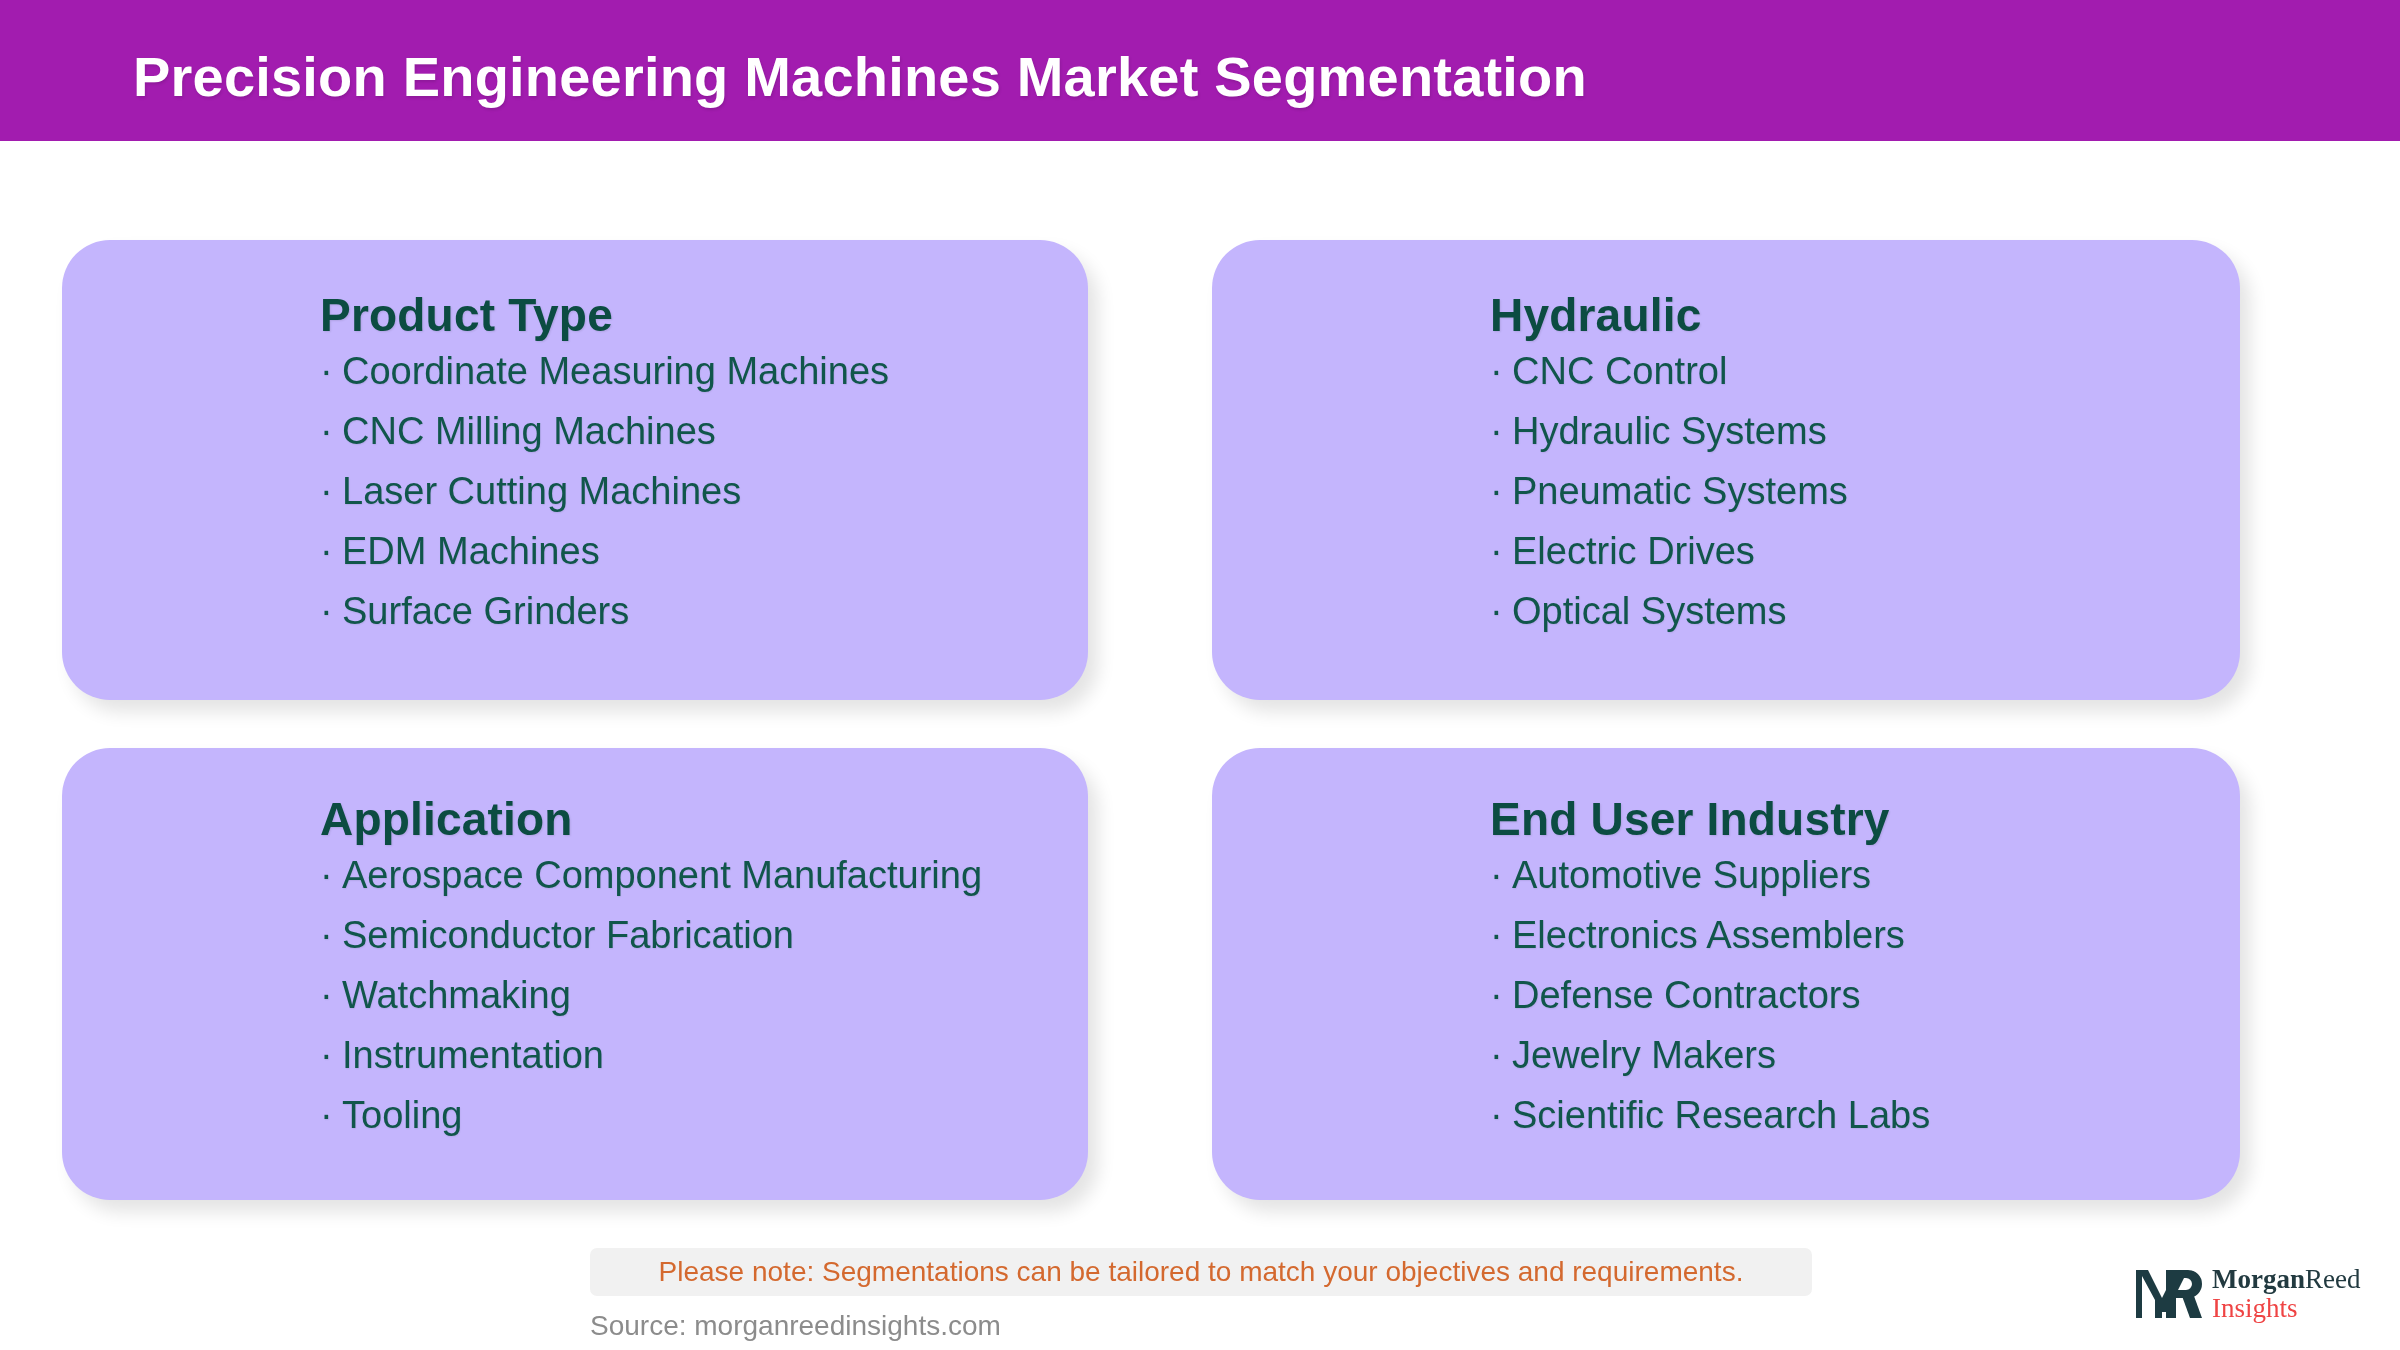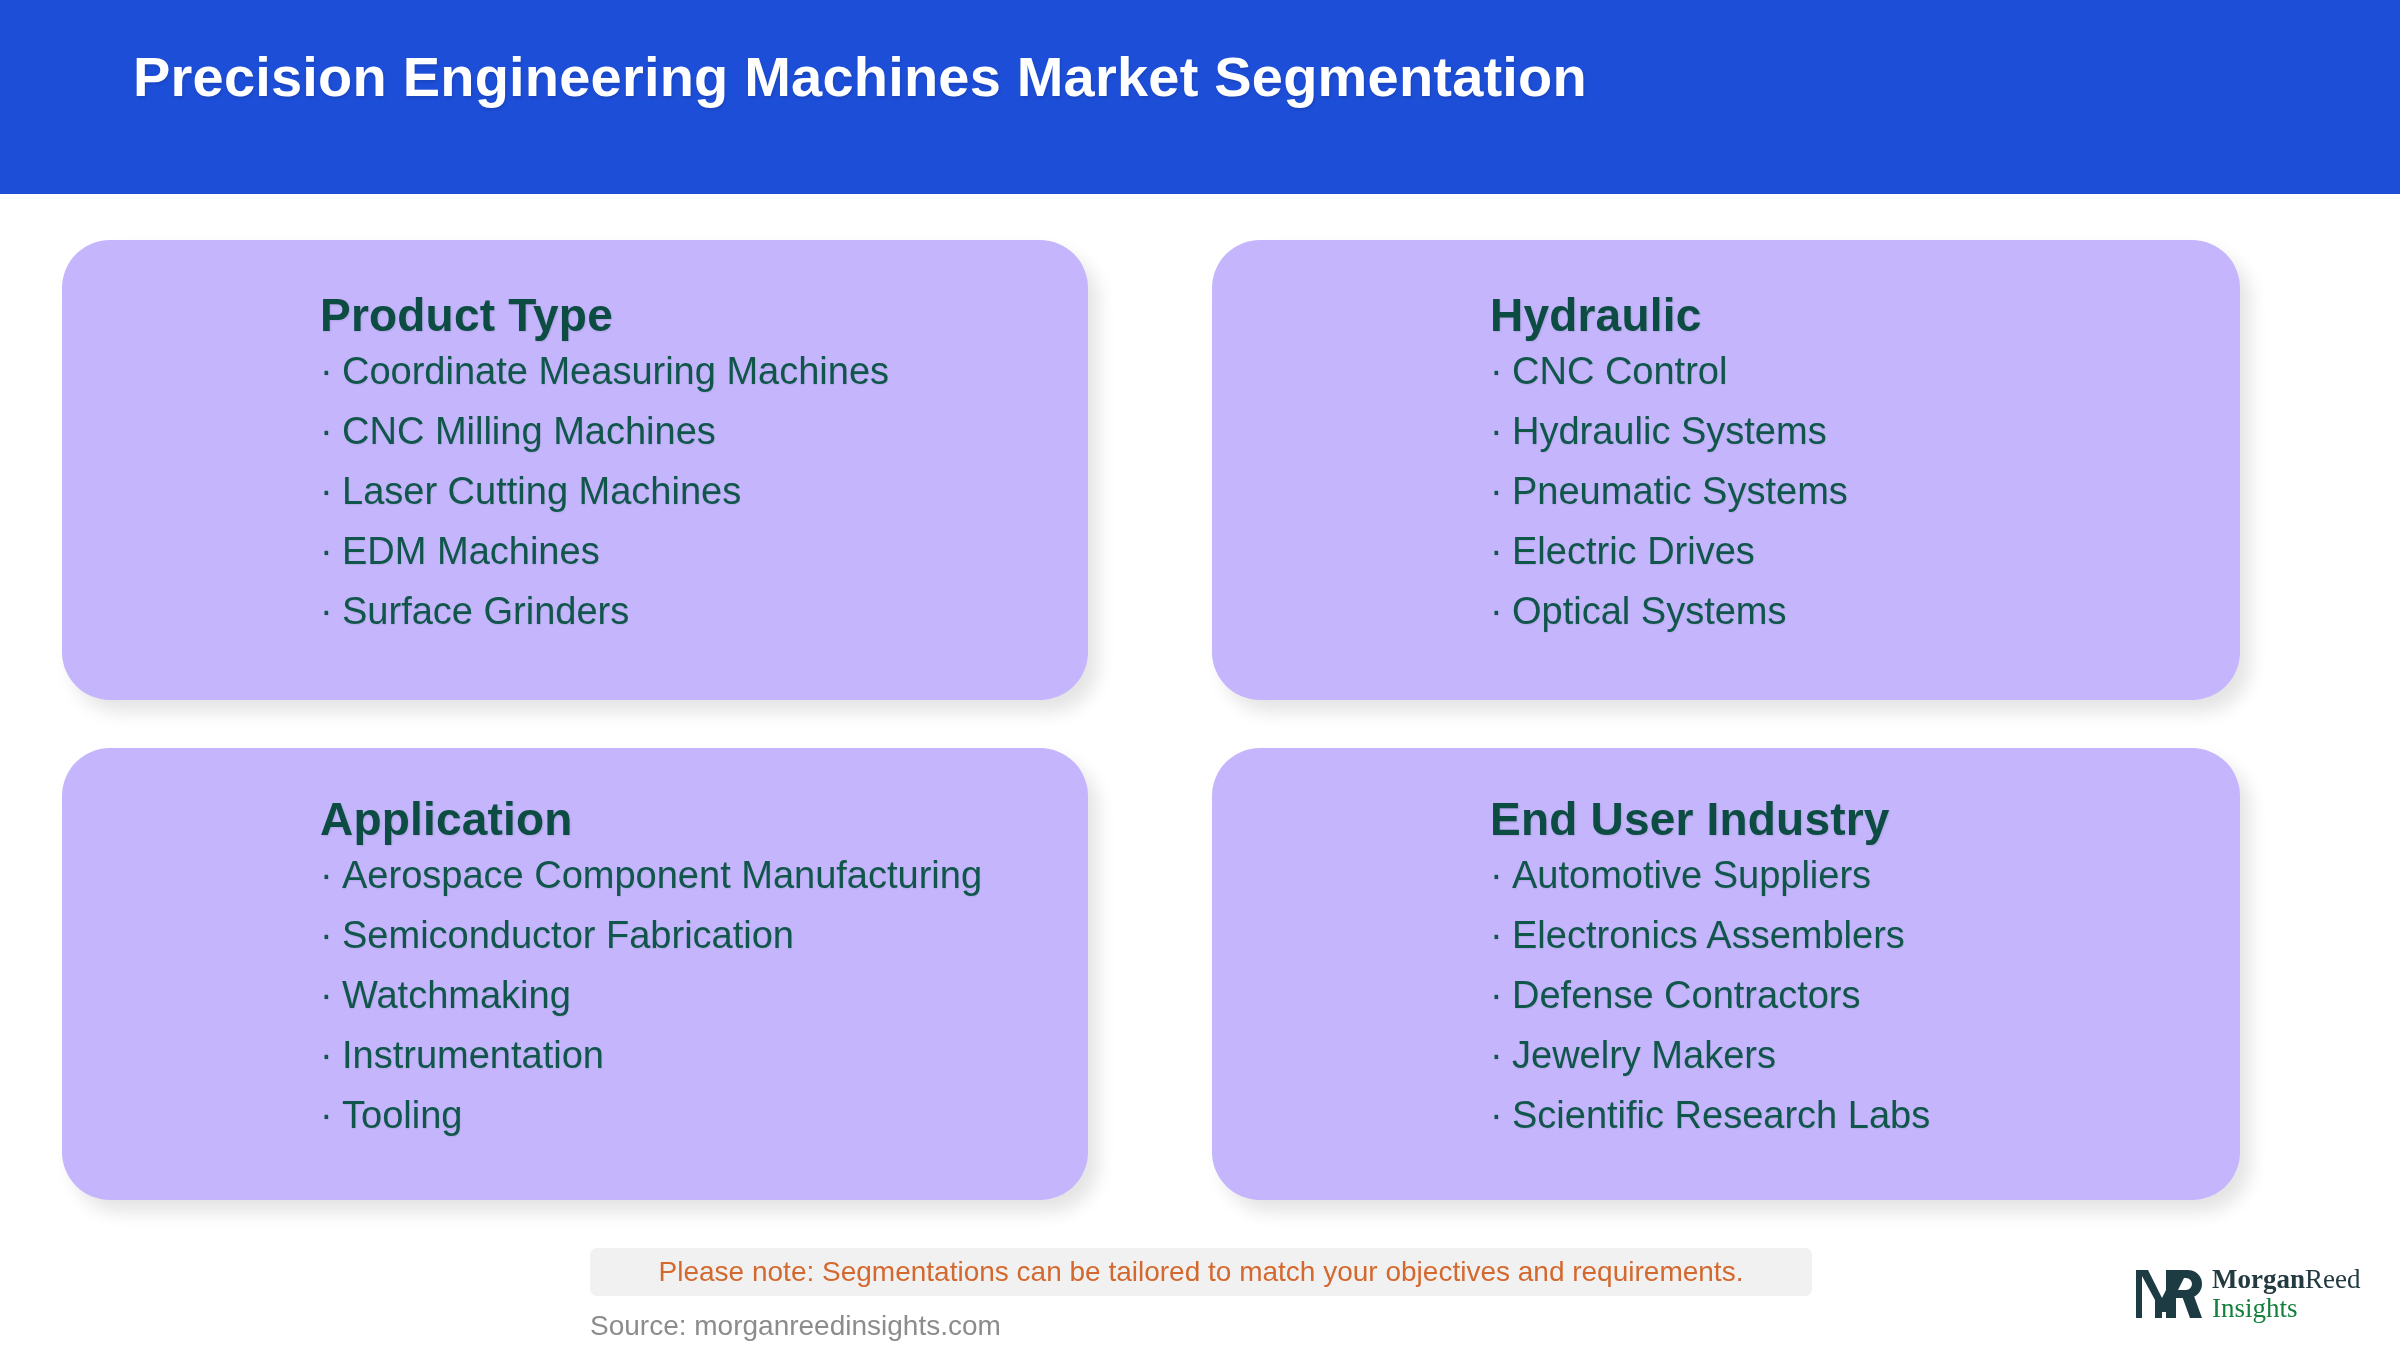--- a/index.html
+++ b/index.html
@@ -21,8 +21,8 @@
     left: 0;
     top: 0;
     width: 2400px;
-    height: 194px;
-    background: #1d4ed8;
+    height: 141px;
+    background: #a21caf;
     box-sizing: border-box;
   }
   .header-title {

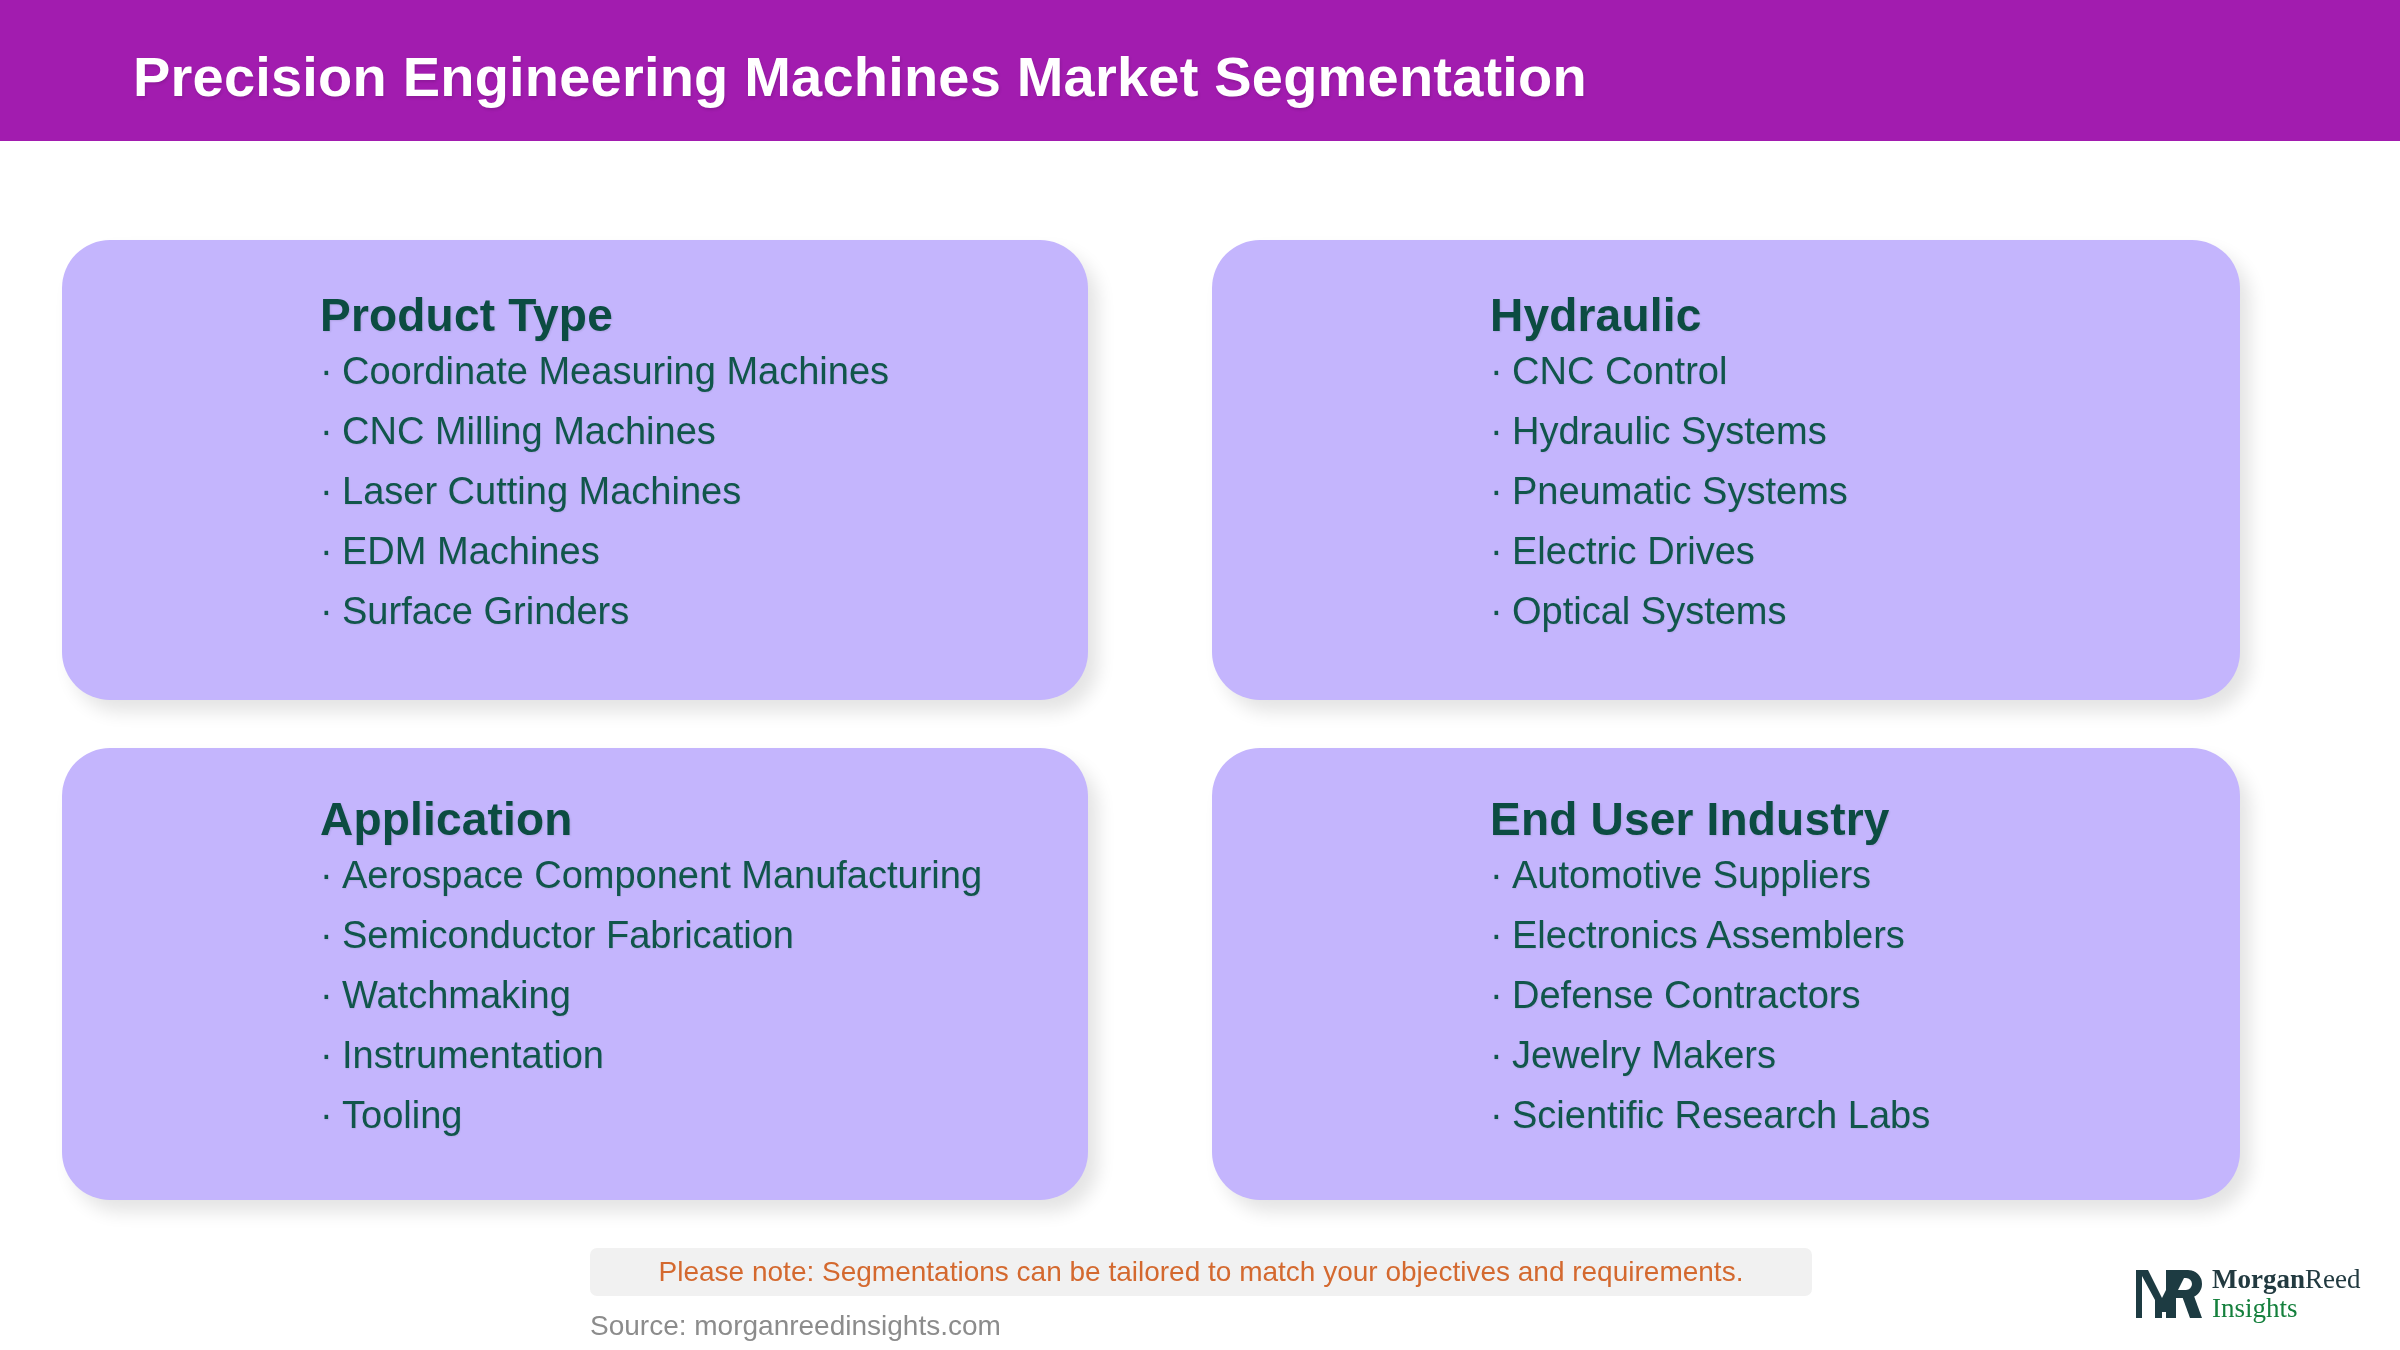--- a/index.html
+++ b/index.html
@@ -186,7 +186,7 @@
     top: 31px;
     font-size: 27px;
     line-height: 30px;
-    color: #15803d;
+    color: #ef4444;
     white-space: nowrap;
   }
 </style>

